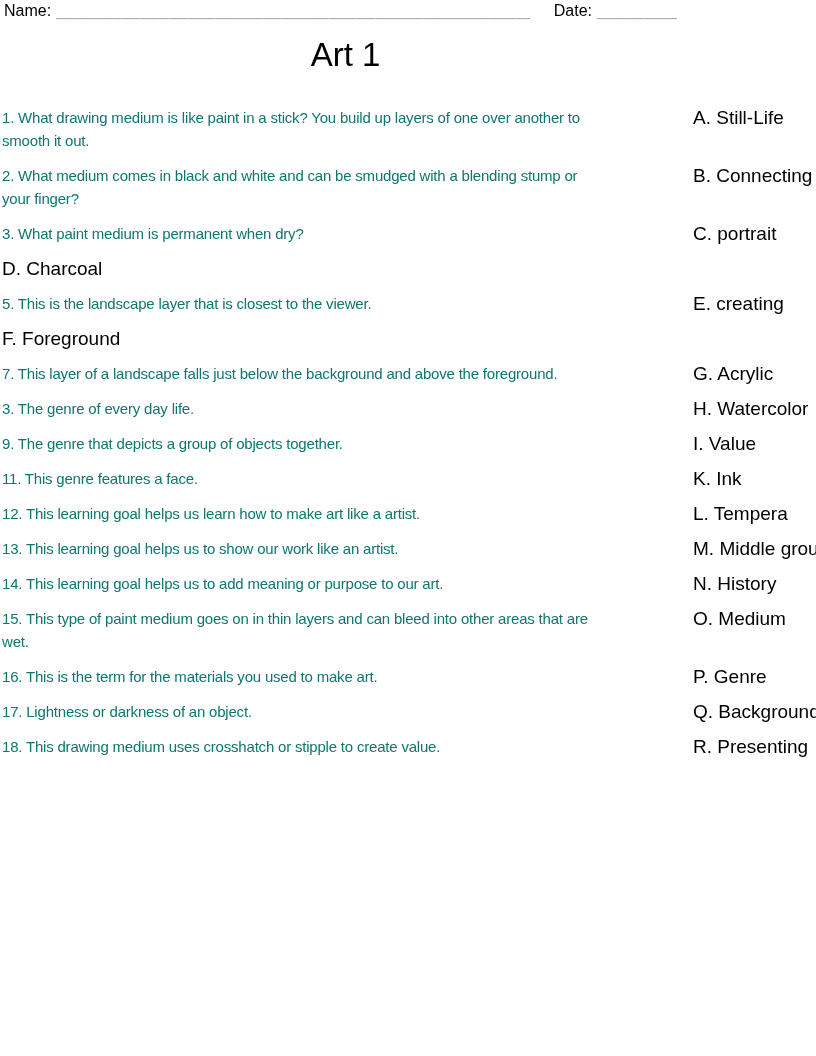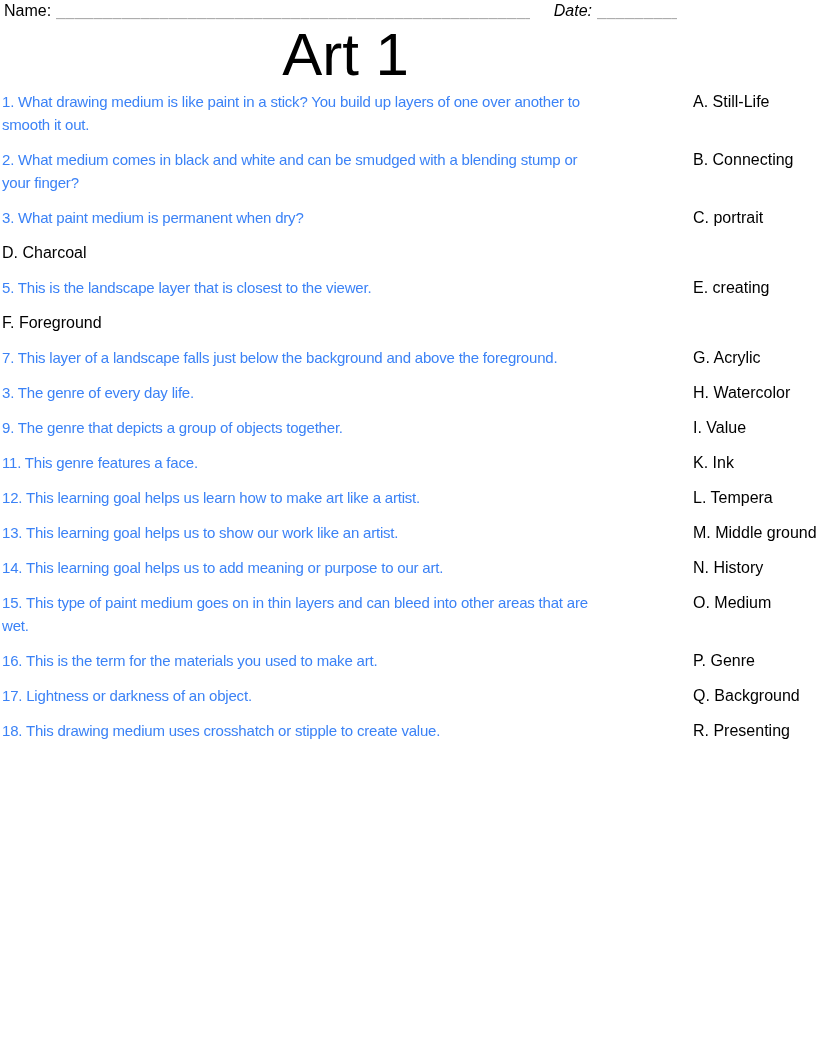--- a/index.html
+++ b/index.html
@@ -44,7 +44,6 @@
   }
   .date-label {
     margin-left: 24px;
-    font-style: italic;
   }
   .date-line {
     flex: 0 0 80px;

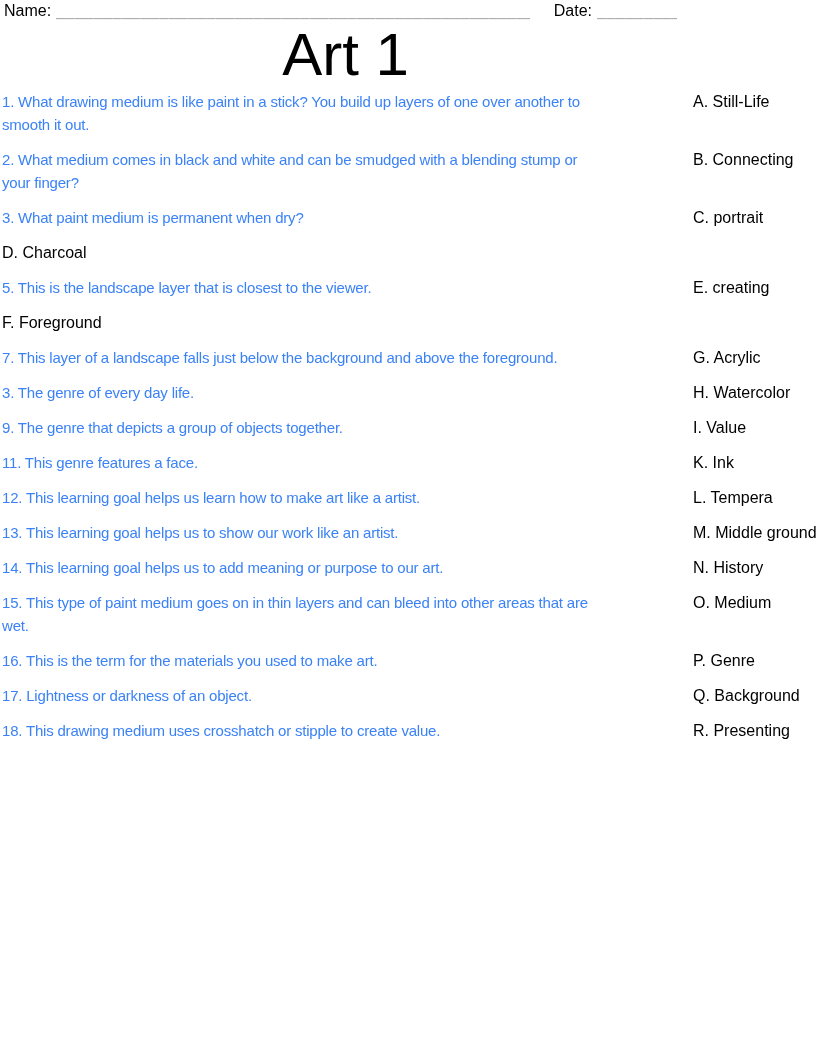--- a/index.html
+++ b/index.html
@@ -56,11 +56,11 @@
   
   .title {
     text-align: center;
-    font-size: 60px;
+    font-size: 33px;
     line-height: 56px;
     font-weight: 400;
     margin-top: 7px;
-    margin-bottom: 7px;
+    margin-bottom: 23px;
     color: #000000;
   }
   

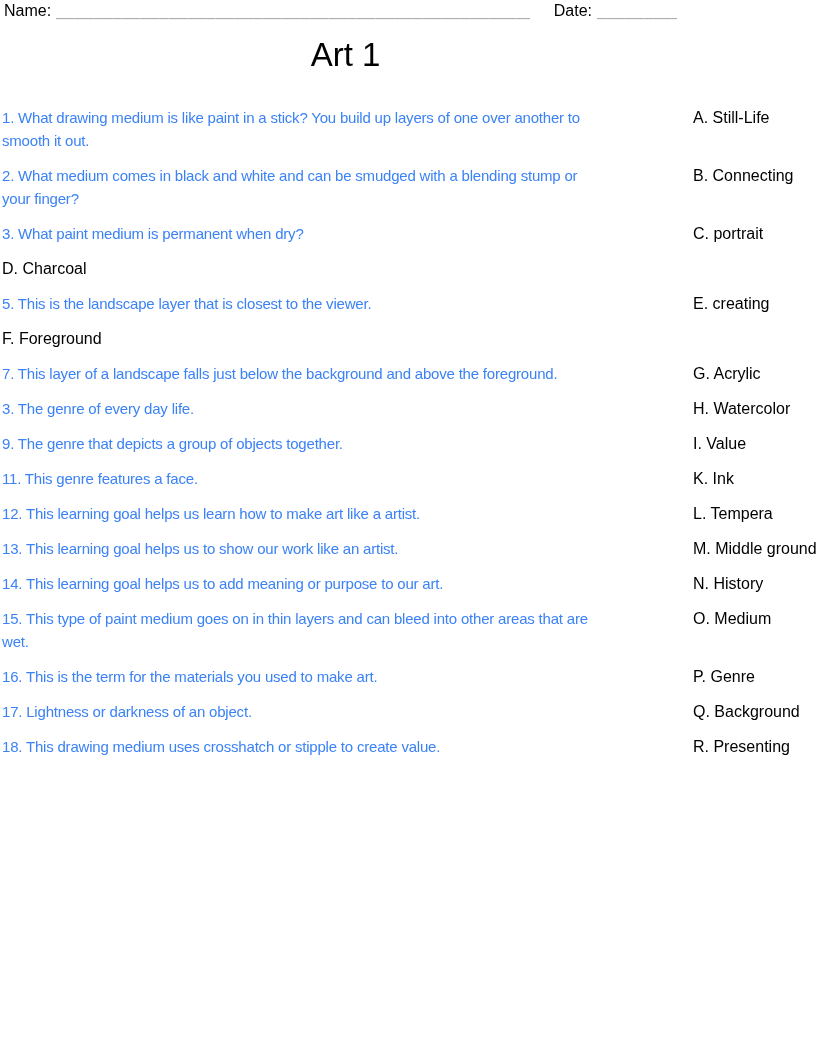--- a/index.html
+++ b/index.html
@@ -80,7 +80,7 @@
     line-height: 23px;
     letter-spacing: -0.2px;
     white-space: pre-line;
-    color: #3b82f6;
+    color: #0f766e;
   }
   .a {
     flex: 1 1 auto;

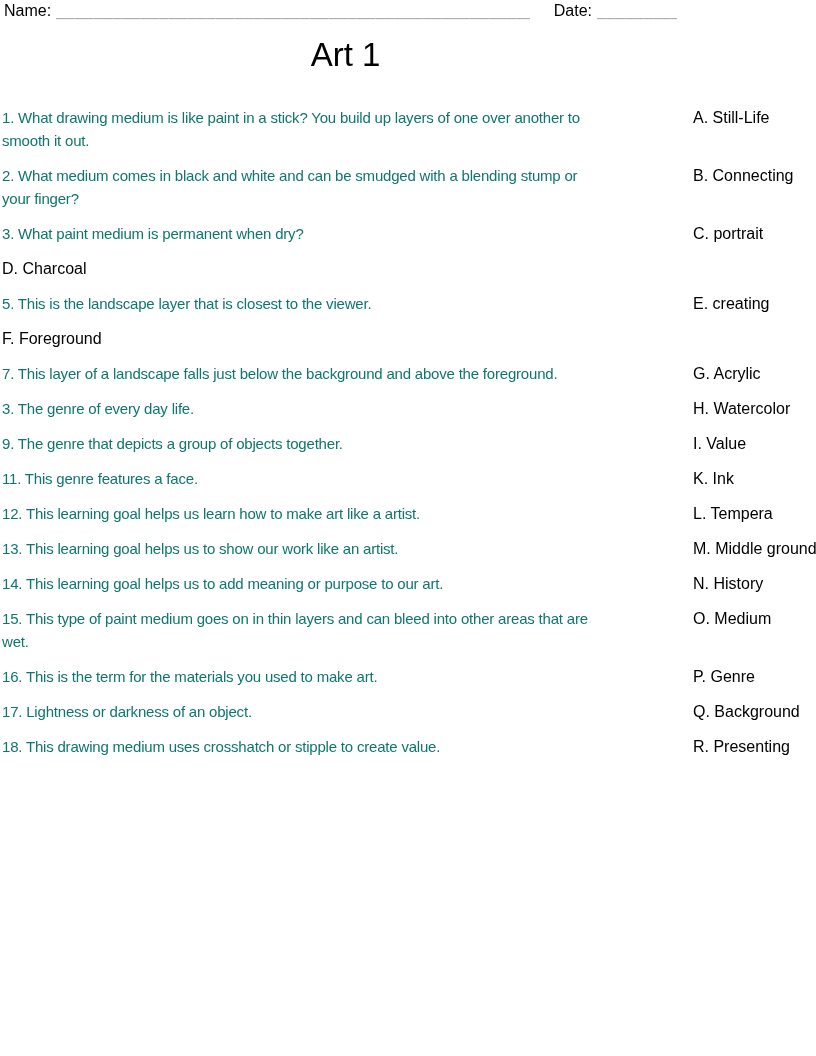--- a/index.html
+++ b/index.html
@@ -84,7 +84,7 @@
   }
   .a {
     flex: 1 1 auto;
-    font-size: 16px;
+    font-size: 19px;
     line-height: 23px;
     white-space: nowrap;
     color: #000000;

